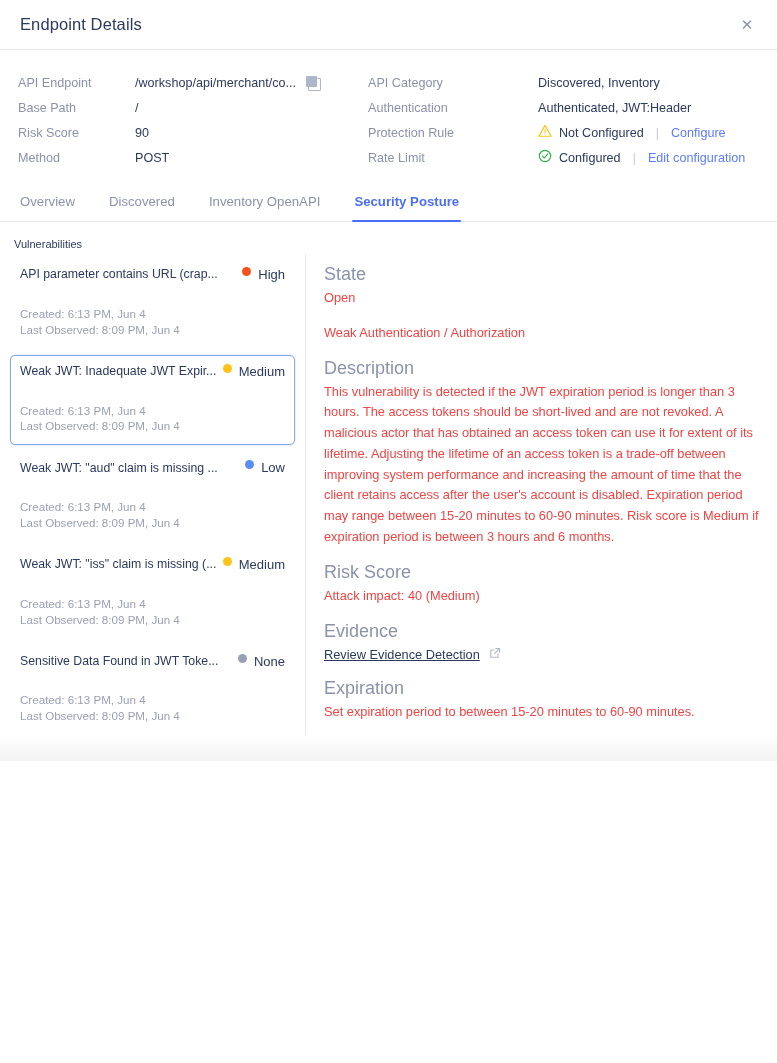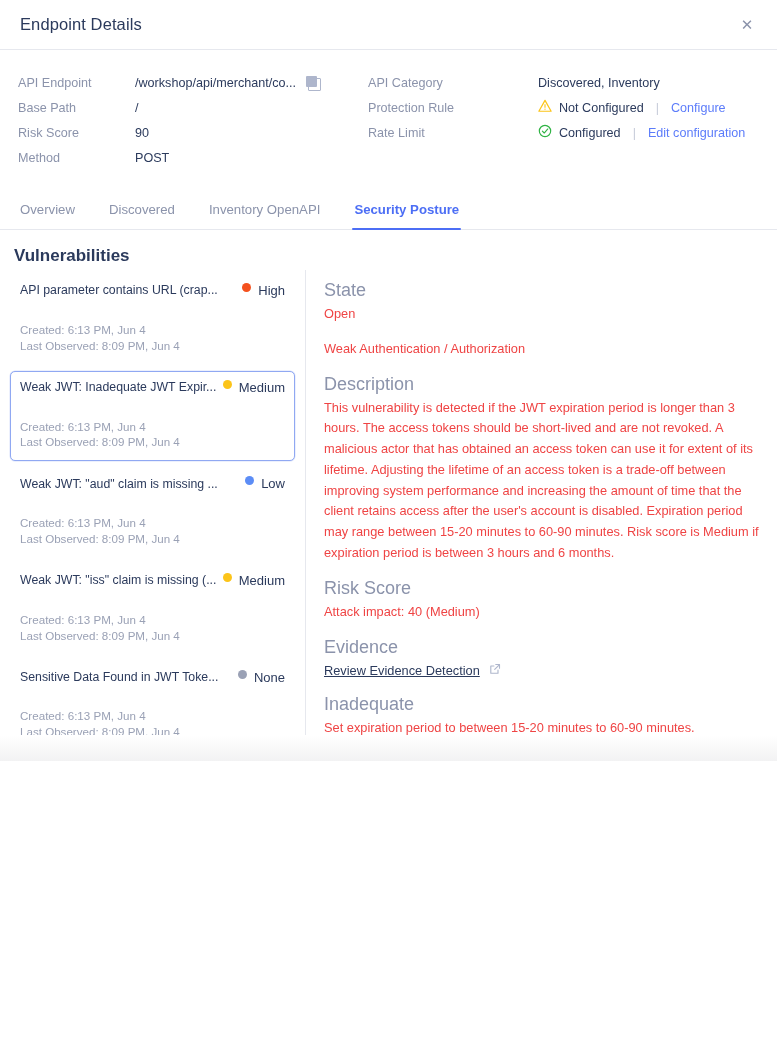--- a/index.html
+++ b/index.html
@@ -306,6 +306,10 @@
         <span class="meta-value">Discovered, Inventory</span>
       </div>
 
+      <div class="meta-row">
+        <span class="meta-label">Authentication</span>
+        <span class="meta-value">Authenticated, JWT:Header</span>
+      </div>
 
       <div class="meta-row">
         <span class="meta-label">Protection Rule</span>

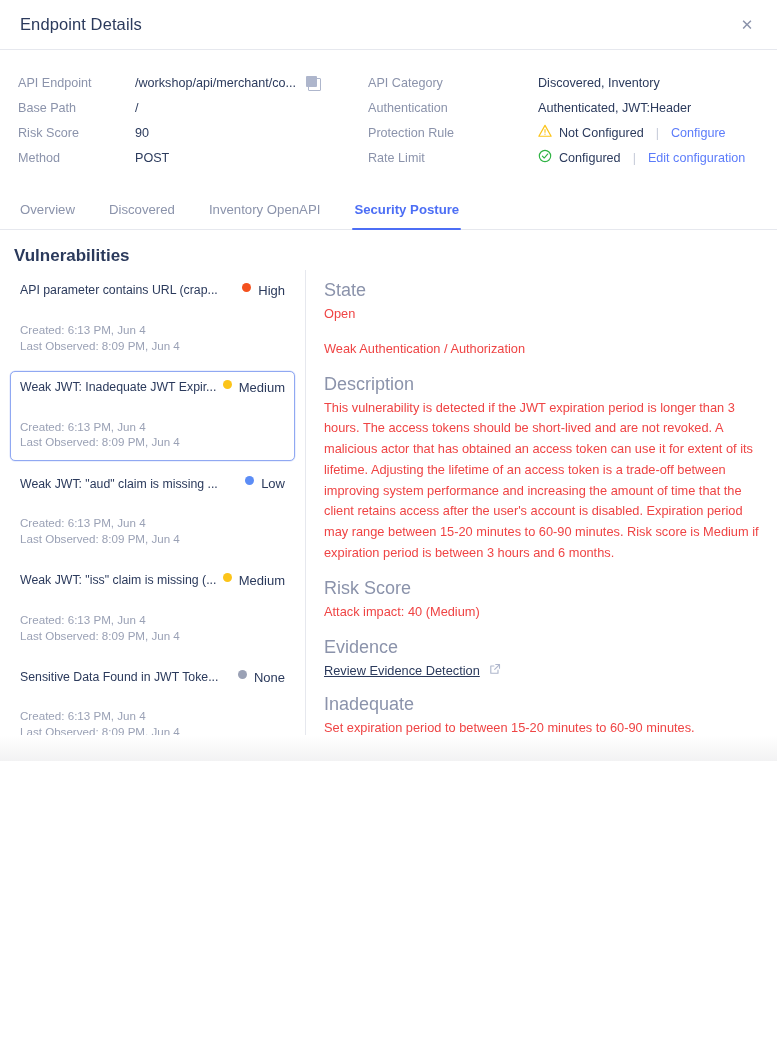--- a/index.html
+++ b/index.html
@@ -128,7 +128,6 @@
     gap: 30px;
     padding: 0 18px;
     border-bottom: 1px solid #e6e8ee;
-    margin-top: 8px;
   }
   .tab {
     position: relative;

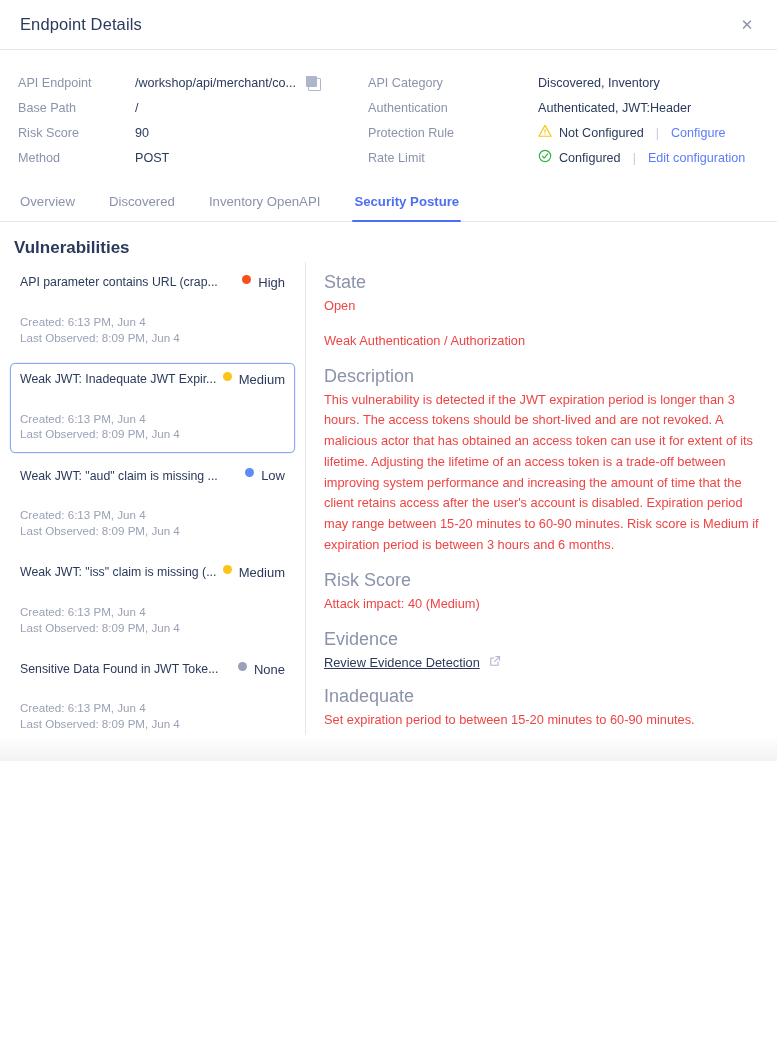--- a/index.html
+++ b/index.html
@@ -155,8 +155,8 @@
 
   
   .section-title {
-    font-size: 17px;
-    font-weight: bold;
+    font-size: 11px;
+    font-weight: normal;
     color: #2b3a5c;
     padding: 16px 16px 4px 14px;
   }

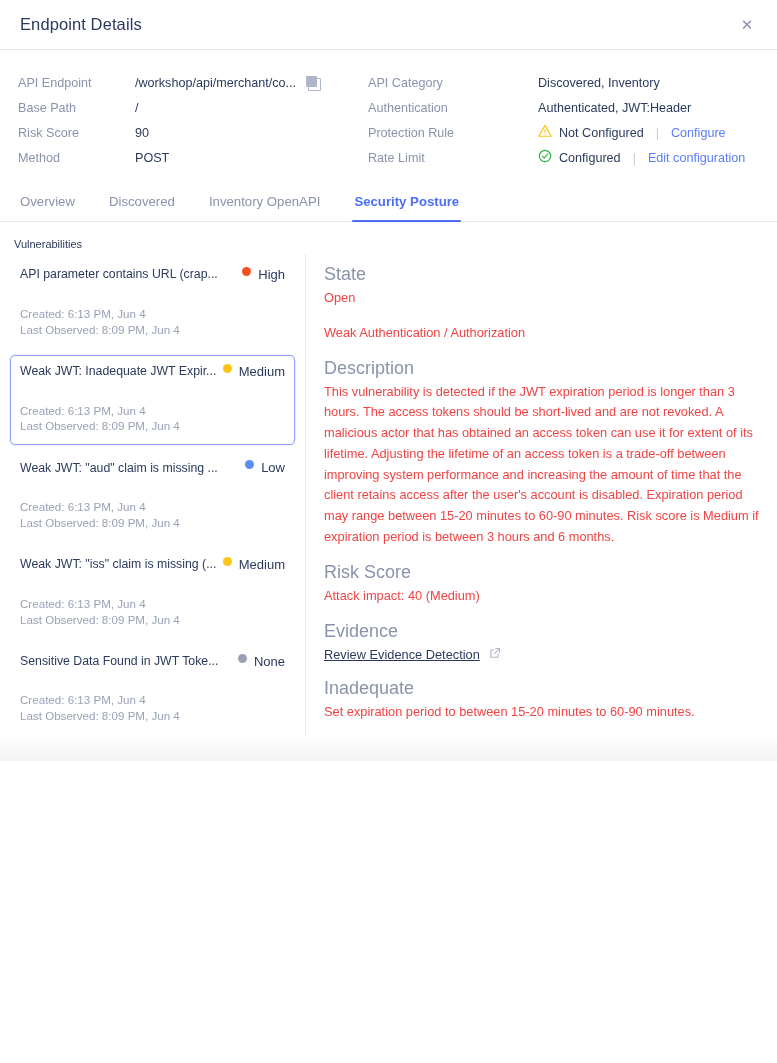--- a/index.html
+++ b/index.html
@@ -465,7 +465,7 @@
       </div>
 
       <div class="field">
-        <div class="field-label">Inadequate</div>
+        <div class="field-label">Expiration</div>
         <div class="field-value">Set expiration period to between 15-20 minutes to 60-90 minutes.</div>
       </div>
 

